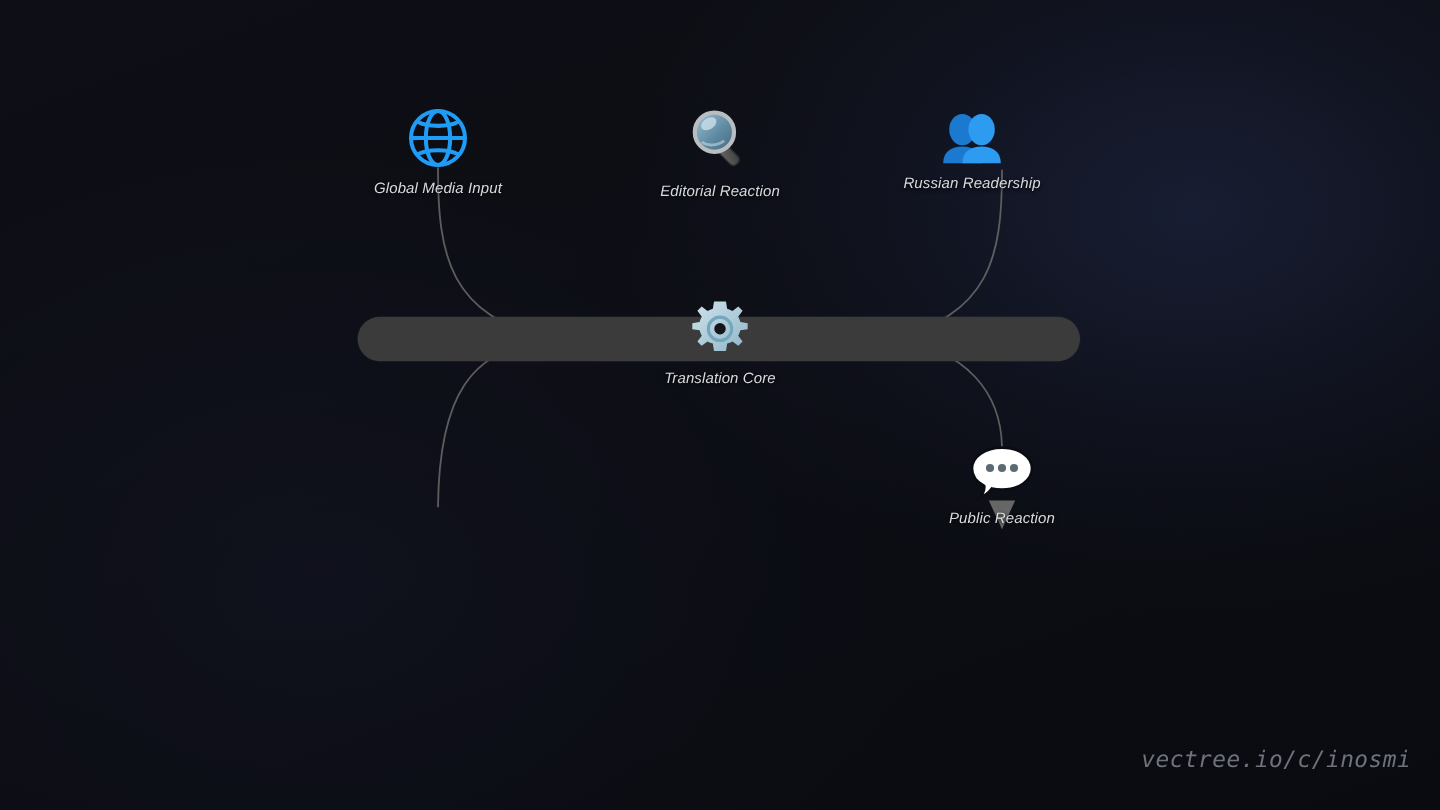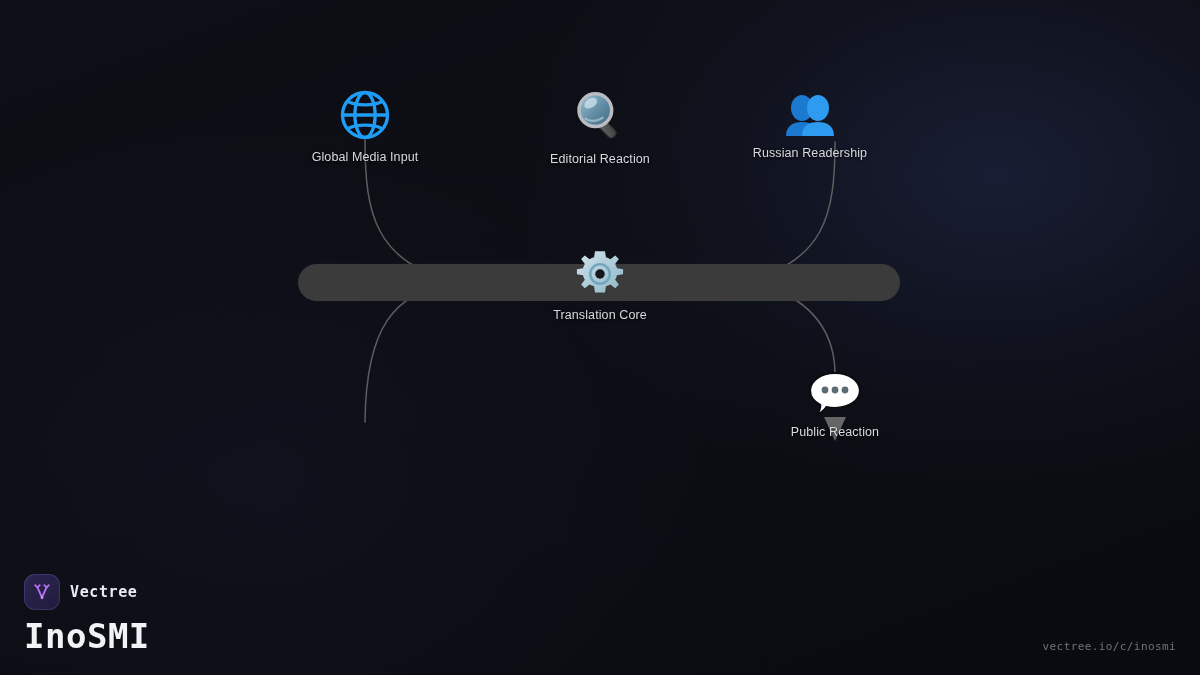--- a/index.html
+++ b/index.html
@@ -17,6 +17,7 @@
       radial-gradient(ellipse 700px 520px at 22% 72%, rgba(22,26,48,0.30) 0%, rgba(13,14,20,0) 72%),
       linear-gradient(160deg, #0e0f16 0%, #0c0d13 55%, #0a0b10 100%);
     font-family: "Liberation Sans", sans-serif;
+    font-style: italic;
     -webkit-font-smoothing: antialiased;
   }
   .curves {

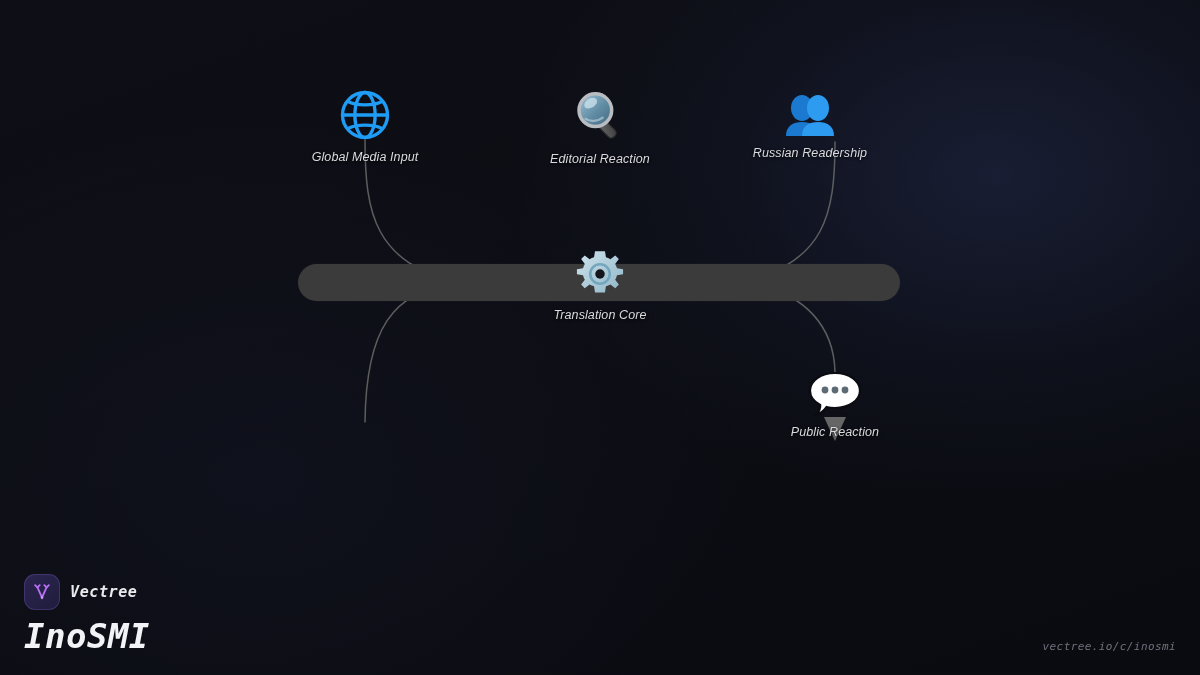--- a/index.html
+++ b/index.html
@@ -225,24 +225,6 @@
     <span class="label">Public Reaction</span>
   </div>
 
-  <div class="brand">
-    <div class="brand-row">
-      <div class="brand-mark">
-        <svg width="22" height="22" viewBox="0 0 24 24" xmlns="http://www.w3.org/2000/svg">
-          <g stroke="#b56ff0" stroke-width="2" fill="none" stroke-linecap="round">
-            <path d="M7 7 L12 18 L17 7"></path>
-            <path d="M7 7 L4.5 4.5"></path>
-            <path d="M7 7 L9.5 4.5"></path>
-            <path d="M17 7 L14.5 4.5"></path>
-            <path d="M17 7 L19.5 4.5"></path>
-          </g>
-          <circle cx="12" cy="18" r="1.4" fill="#d89cff"></circle>
-        </svg>
-      </div>
-      <span class="brand-name">Vectree</span>
-    </div>
-    <div class="brand-title">InoSMI</div>
-  </div>
 
   <div class="site-url">vectree.io/c/inosmi</div>
 

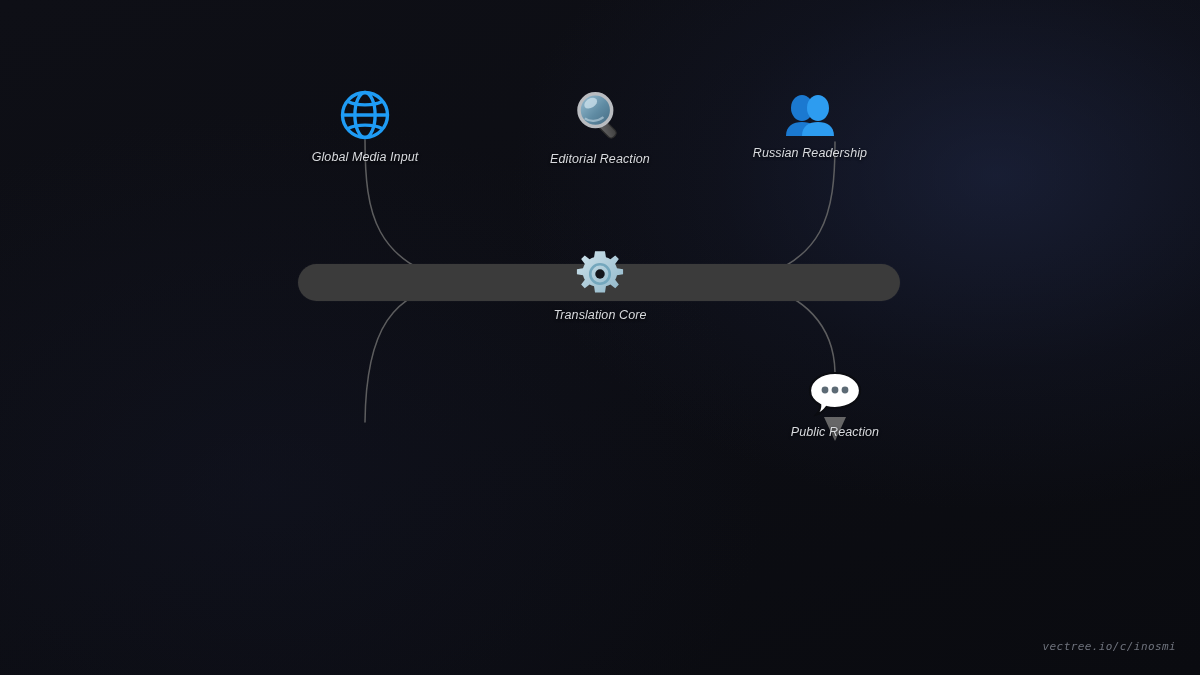--- a/index.html
+++ b/index.html
@@ -115,9 +115,9 @@
   .site-url {
     position: absolute;
     right: 24px;
-    top: 640px;
+    top: 622px;
     font-family: "DejaVu Sans Mono", "Liberation Mono", monospace;
-    font-size: 11px;
+    font-size: 19px;
     color: #6e727c;
     letter-spacing: 0.4px;
   }

